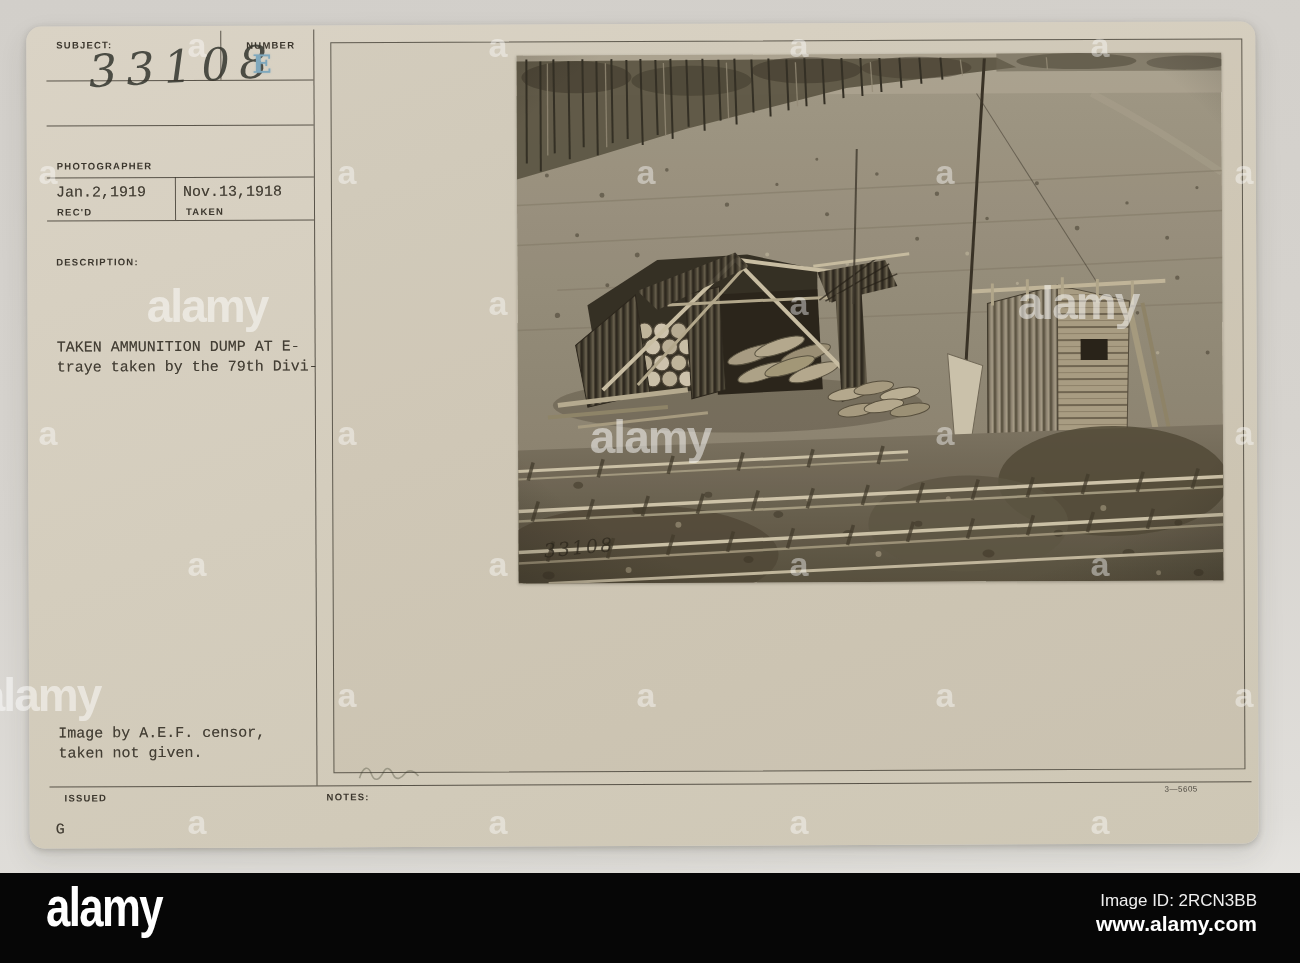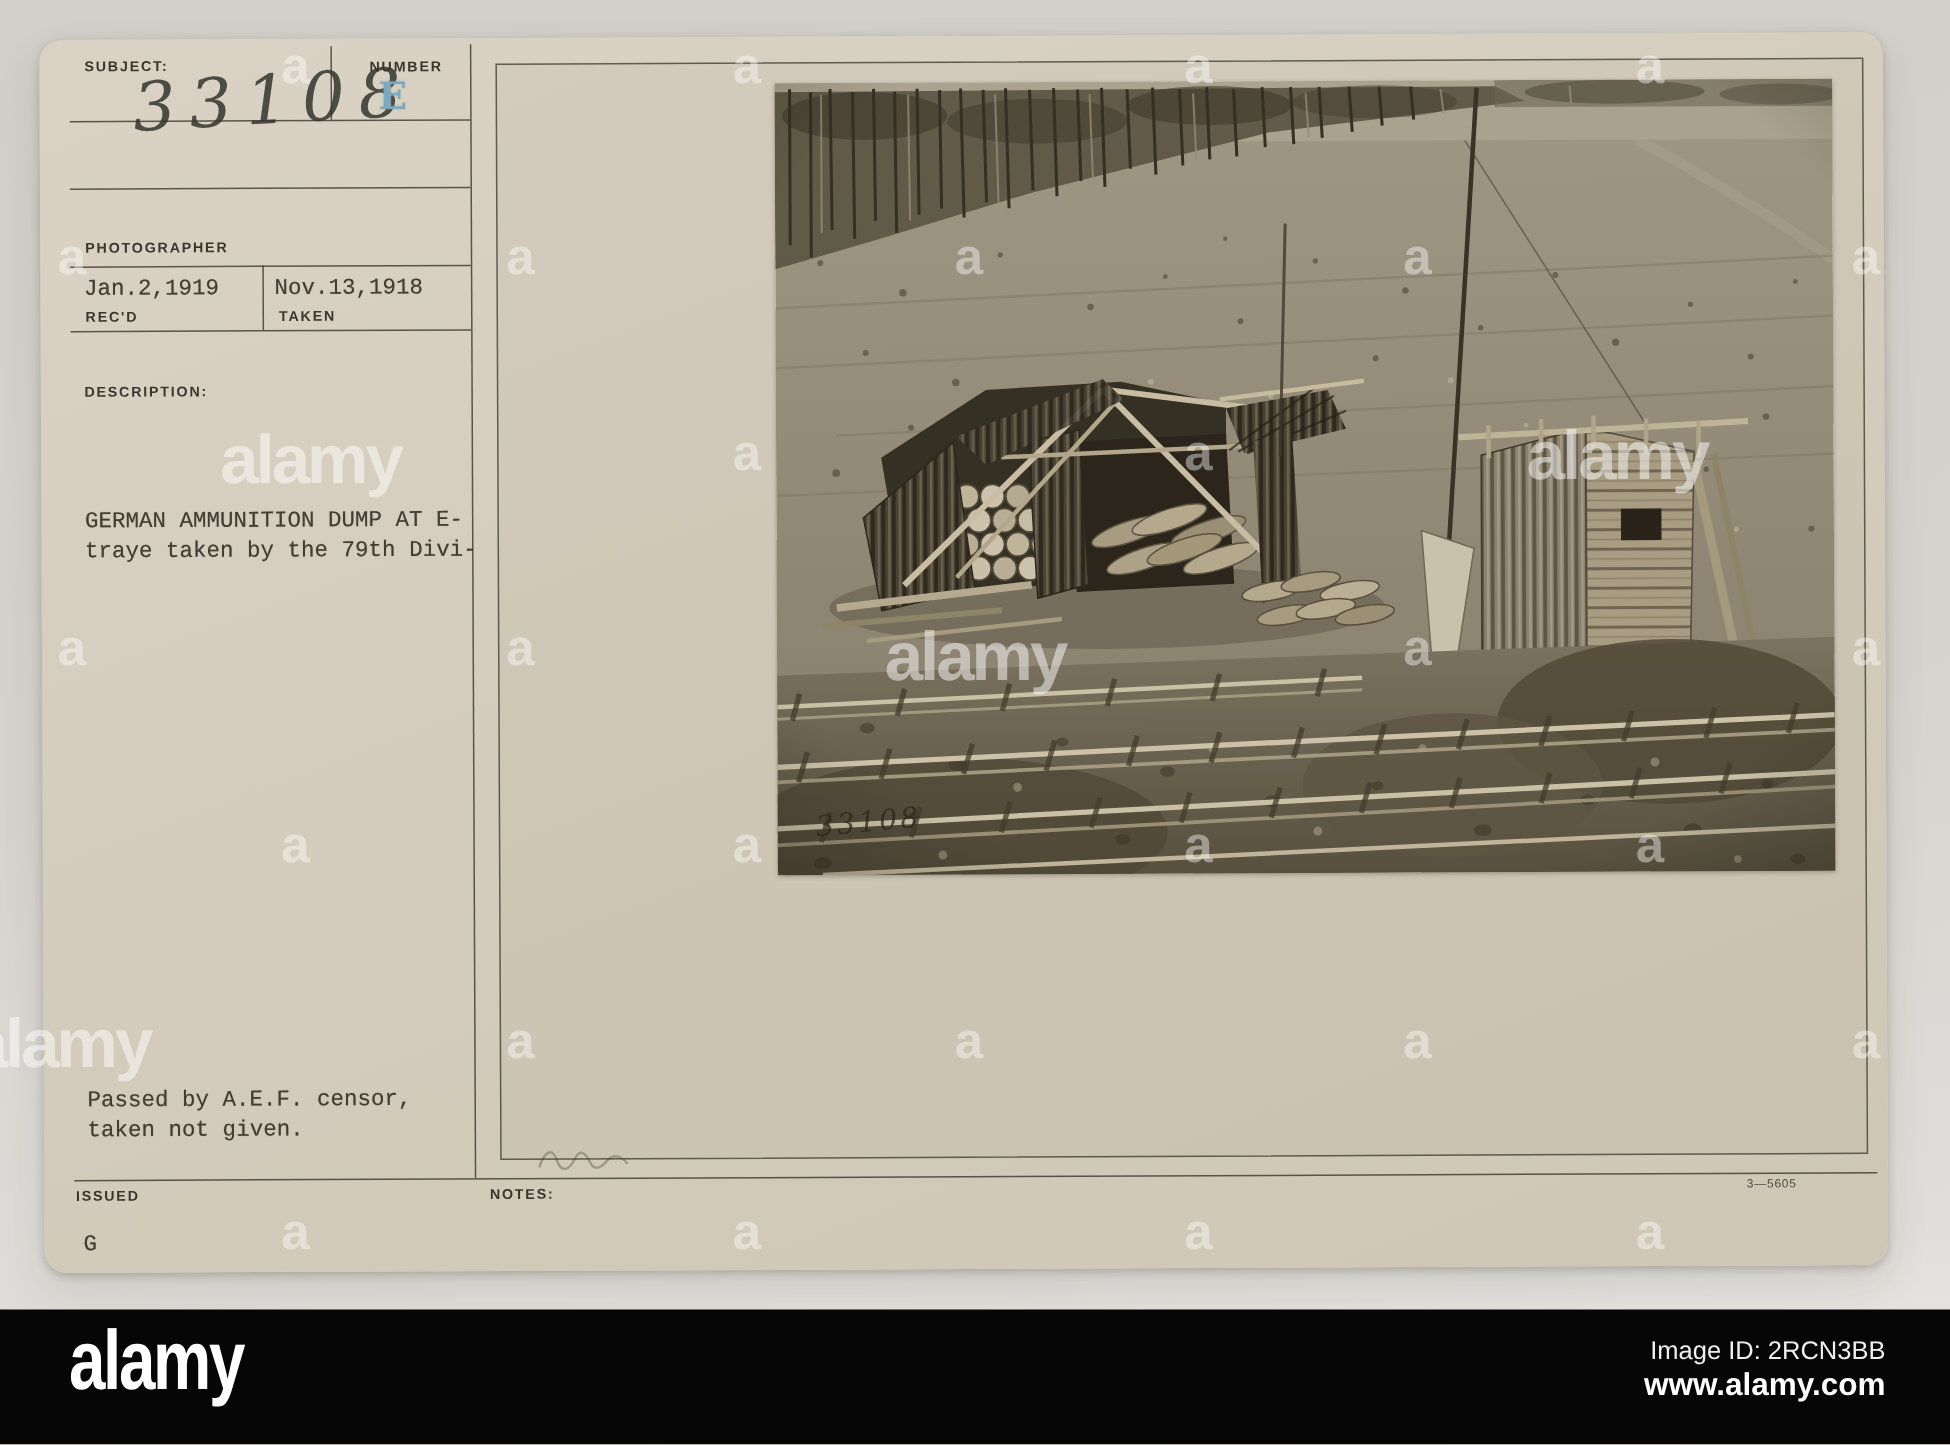--- a/index.html
+++ b/index.html
@@ -66,7 +66,7 @@
 
   <div class="abs lbl" style="left:29px;top:230px">DESCRIPTION:</div>
   <div class="abs" style="left:29px;top:312px">
-    <div class="typed">GERMAN AMMUNITION DUMP AT E-</div>
+    <div class="typed">TAKEN AMMUNITION DUMP AT E-</div>
     <div class="typed">traye taken by the 79th Divi-</div>
   </div>
 

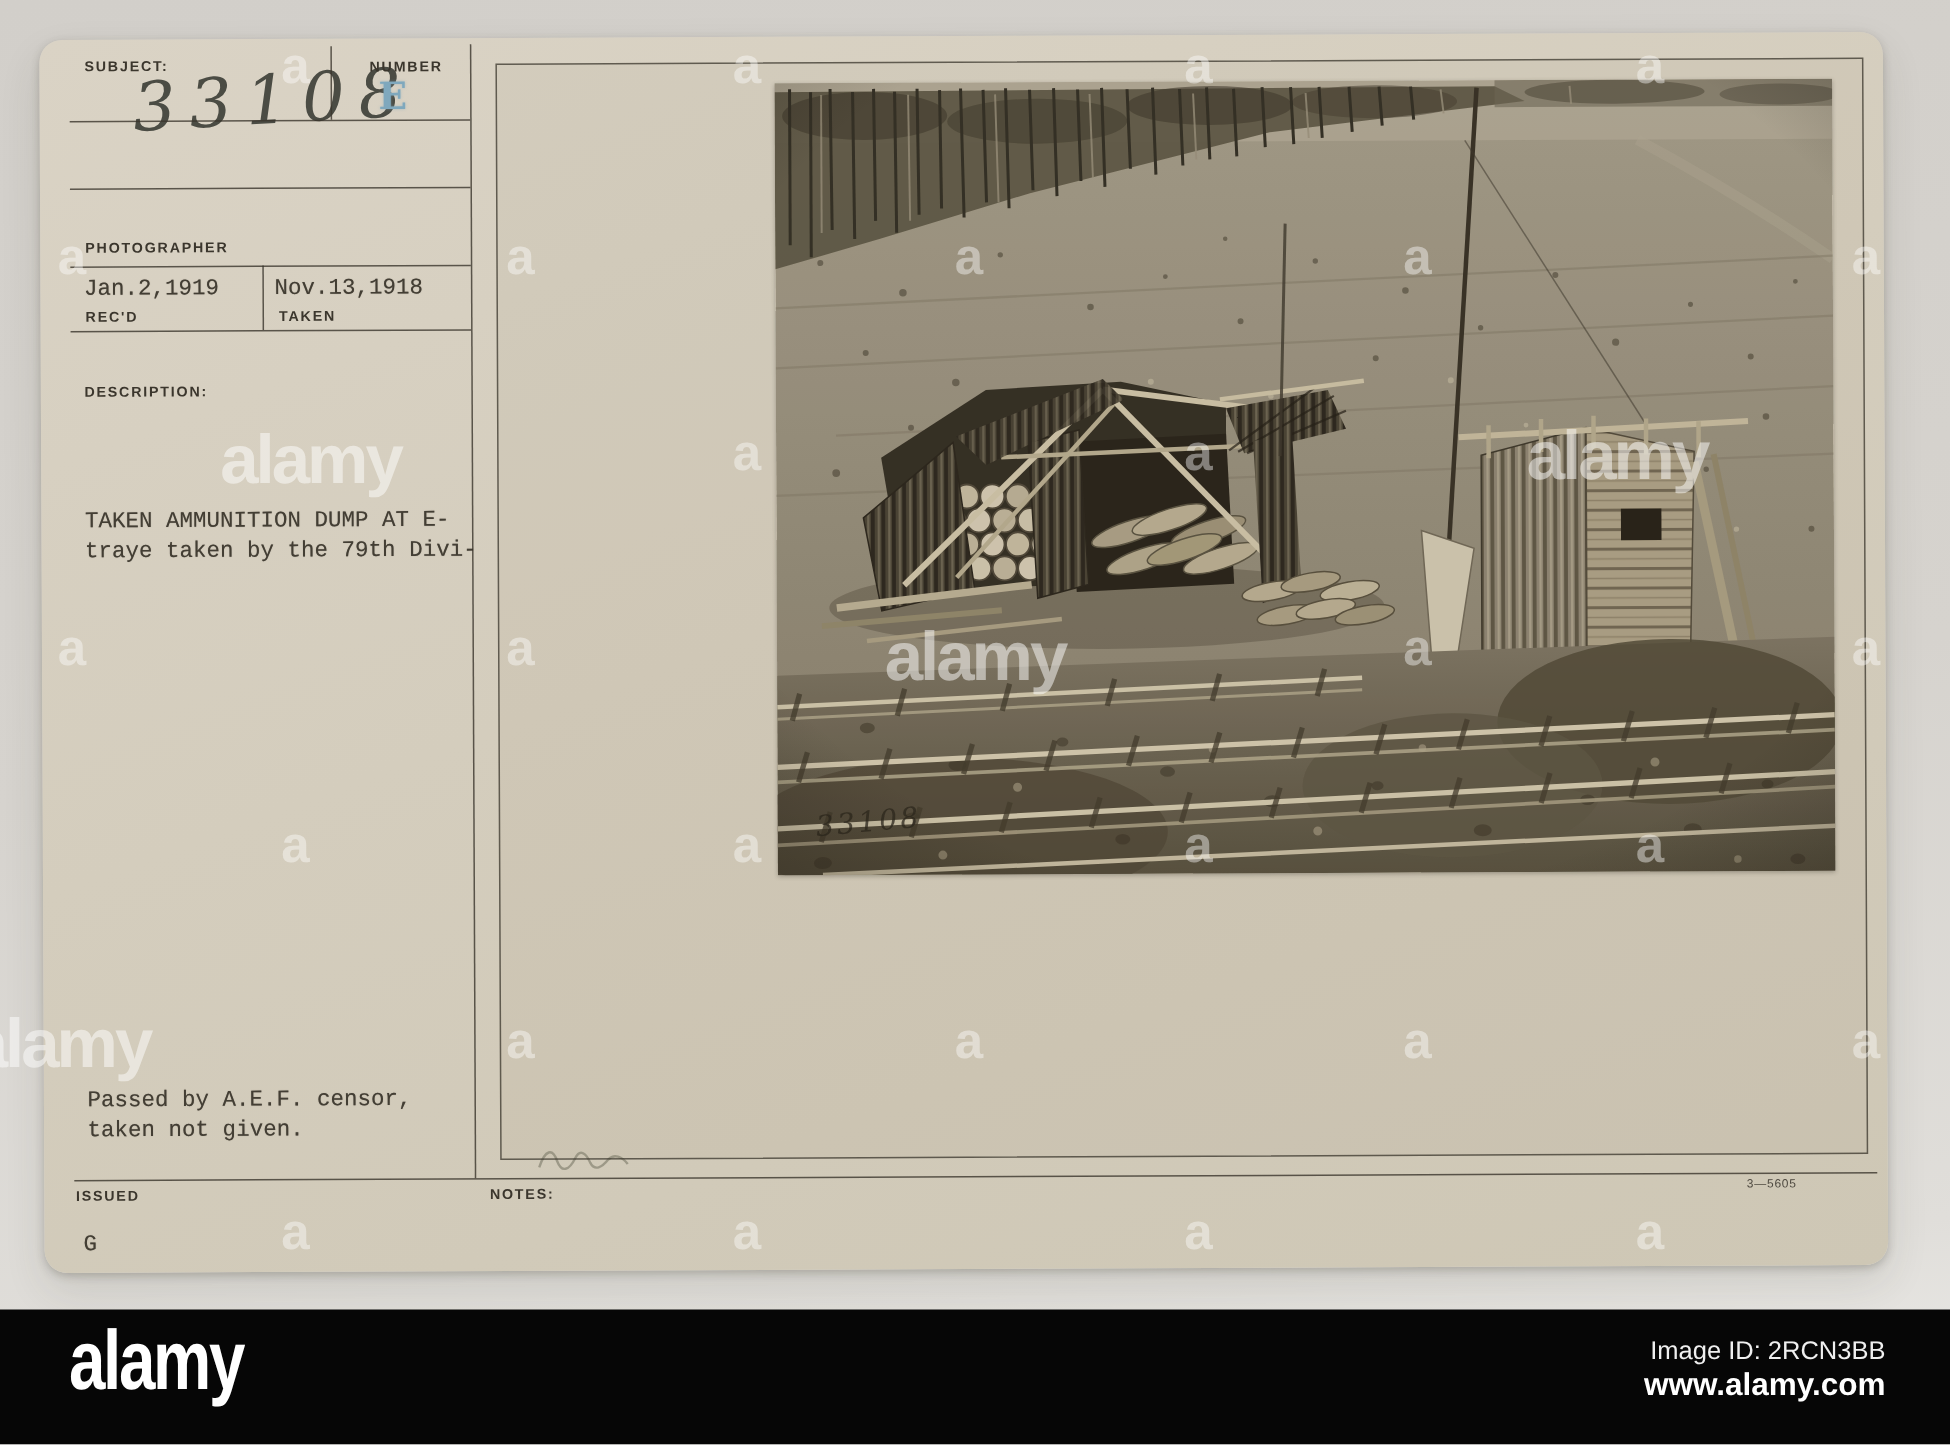--- a/index.html
+++ b/index.html
@@ -71,7 +71,7 @@
   </div>
 
   <div class="abs" style="left:29px;top:698px">
-    <div class="typed">Passed by A.E.F. censor,</div>
+    <div class="typed">Image by A.E.F. censor,</div>
     <div class="typed">taken not given.</div>
   </div>
 

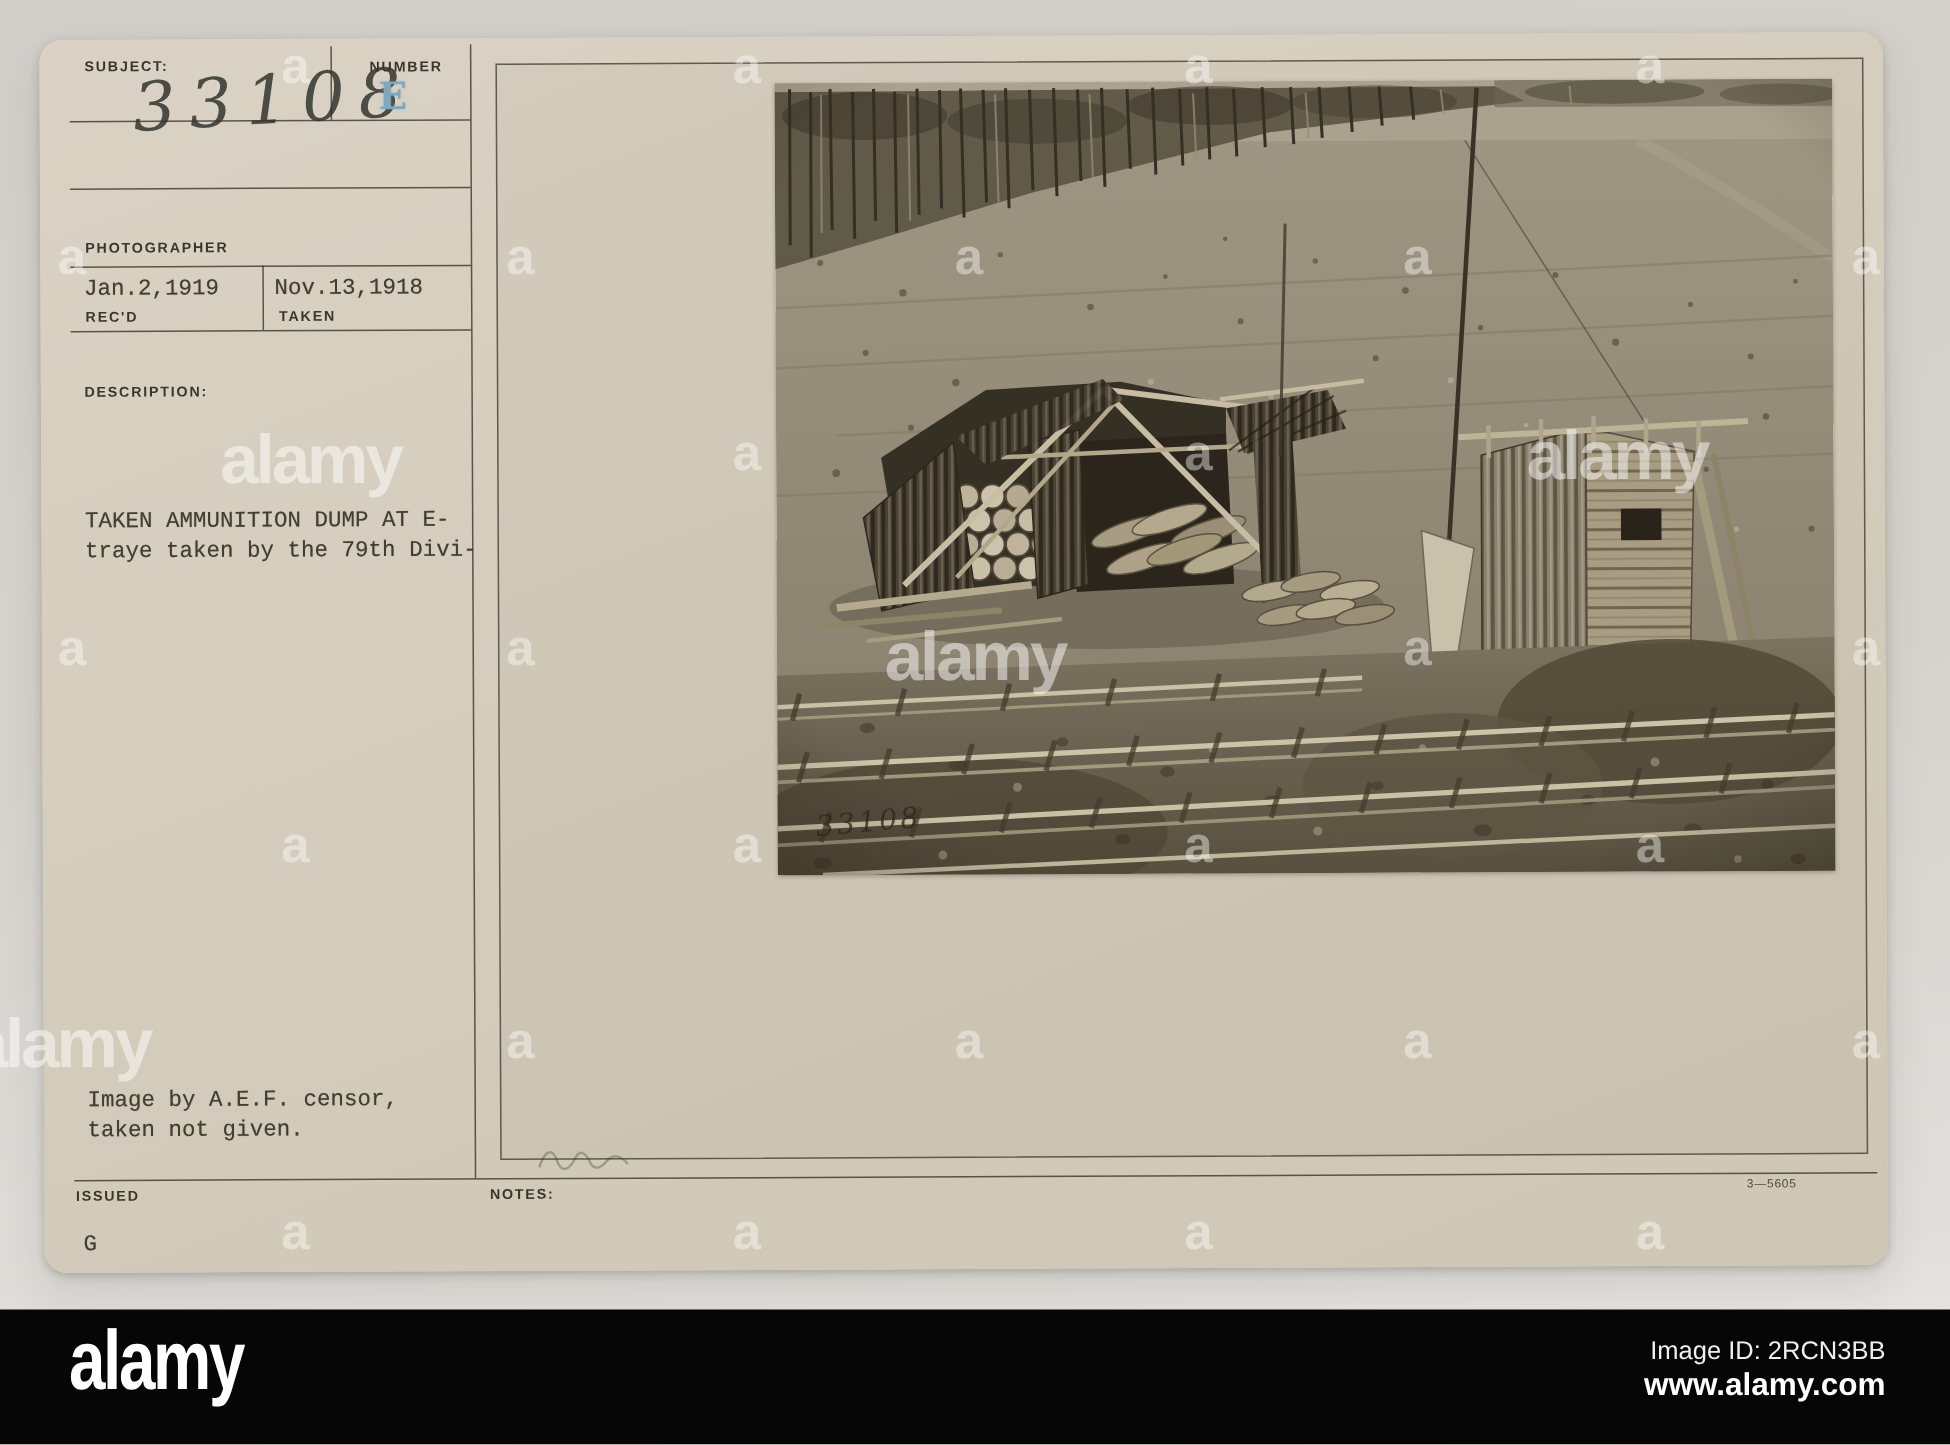--- a/index.html
+++ b/index.html
@@ -76,7 +76,7 @@
   </div>
 
   <div class="abs hl" style="left:20px;top:760px;width:1202px"></div>
-  <div class="abs lbl" style="left:21px;top:766px">ISSUED</div>
+  <div class="abs lbl" style="left:35px;top:766px">ISSUED</div>
   <div class="abs typed" style="left:26px;top:794px">G</div>
   <div class="abs lbl" style="left:297px;top:766px">NOTES:</div>
   <div class="abs code" style="left:1135px;top:763px">3—5605</div>

